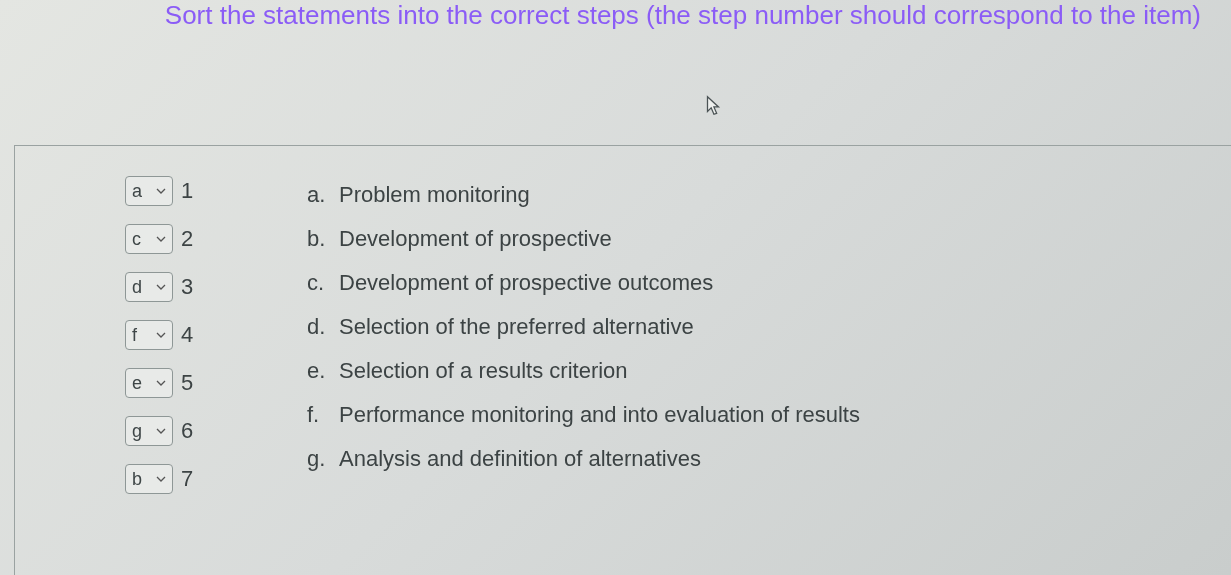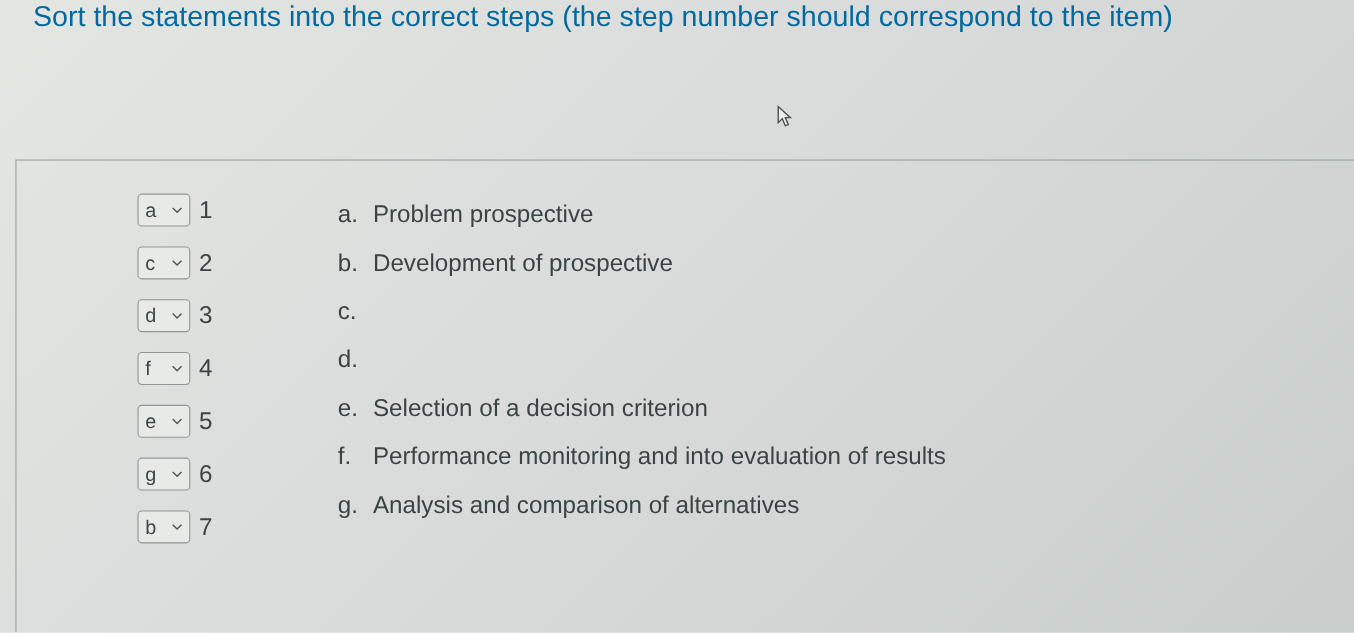--- a/index.html
+++ b/index.html
@@ -25,7 +25,8 @@
     right: 30px;
     font-size: 26px;
     font-weight: 400;
-    color: #0369a1;
+    color: #8b5cf6;
+    text-align: right;
   }
   .cursor-icon {
     position: absolute;

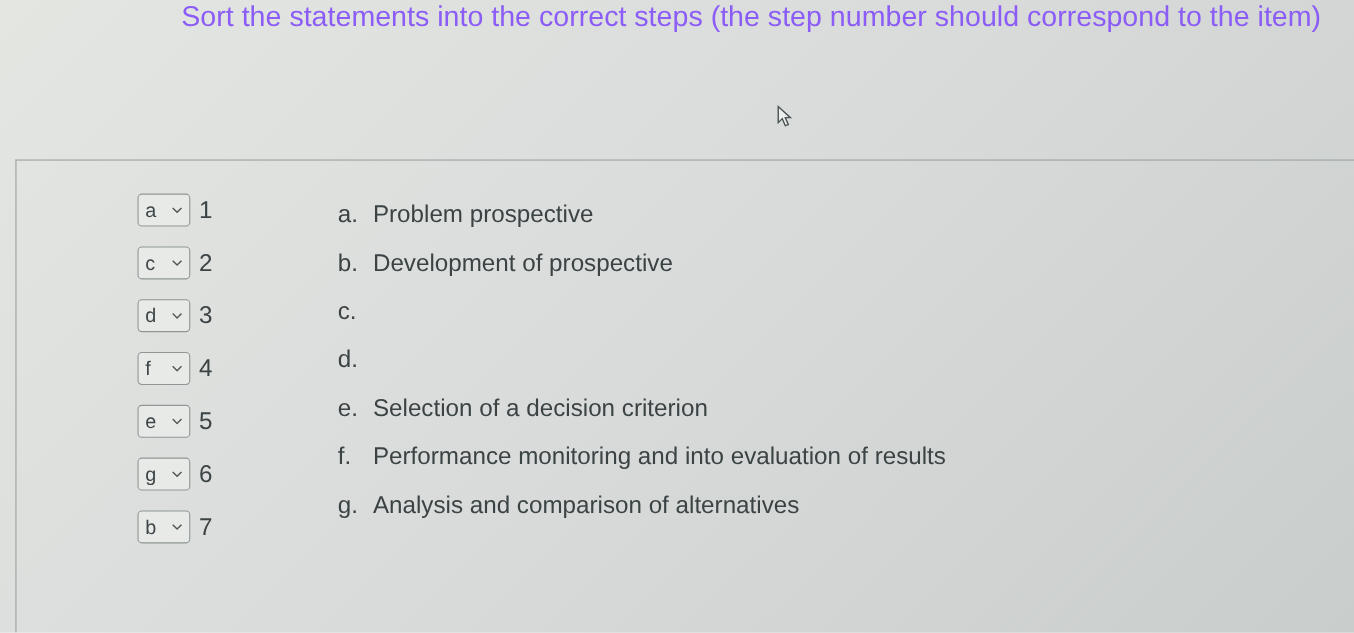--- a/index.html
+++ b/index.html
@@ -214,7 +214,7 @@
       <div class="options-col">
         <div class="option-line">
           <span class="option-letter">a.</span>
-          <span>Problem prospective</span>
+          <span>Problem monitoring</span>
         </div>
         <div class="option-line">
           <span class="option-letter">b.</span>

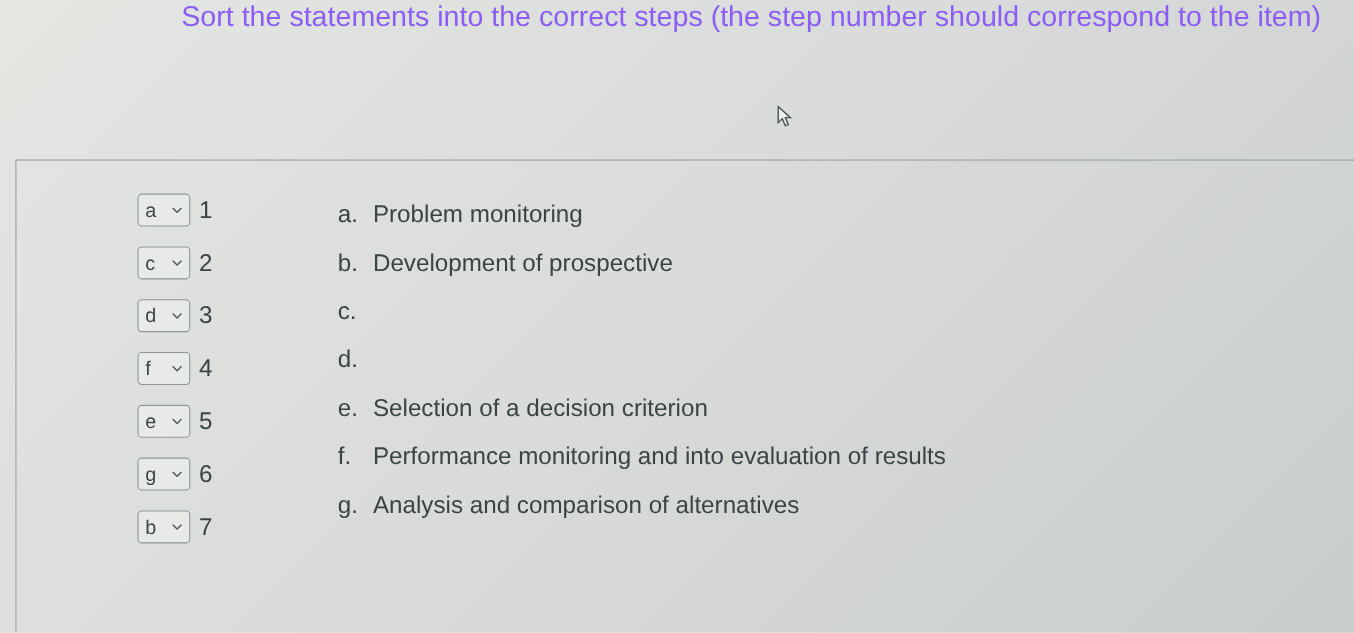--- a/index.html
+++ b/index.html
@@ -222,6 +222,7 @@
         </div>
         <div class="option-line">
           <span class="option-letter">c.</span>
+          <span>Development of prospective outcomes</span>
         </div>
         <div class="option-line">
           <span class="option-letter">d.</span>

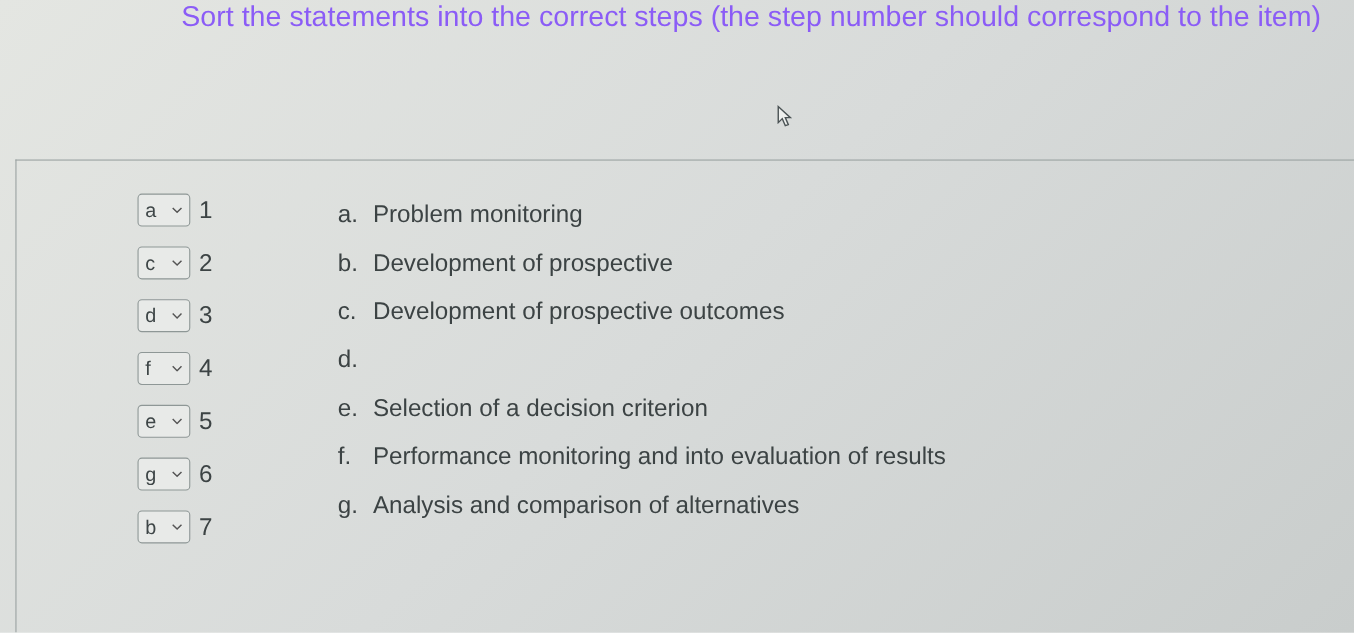--- a/index.html
+++ b/index.html
@@ -226,6 +226,7 @@
         </div>
         <div class="option-line">
           <span class="option-letter">d.</span>
+          <span>Selection of the preferred alternative</span>
         </div>
         <div class="option-line">
           <span class="option-letter">e.</span>

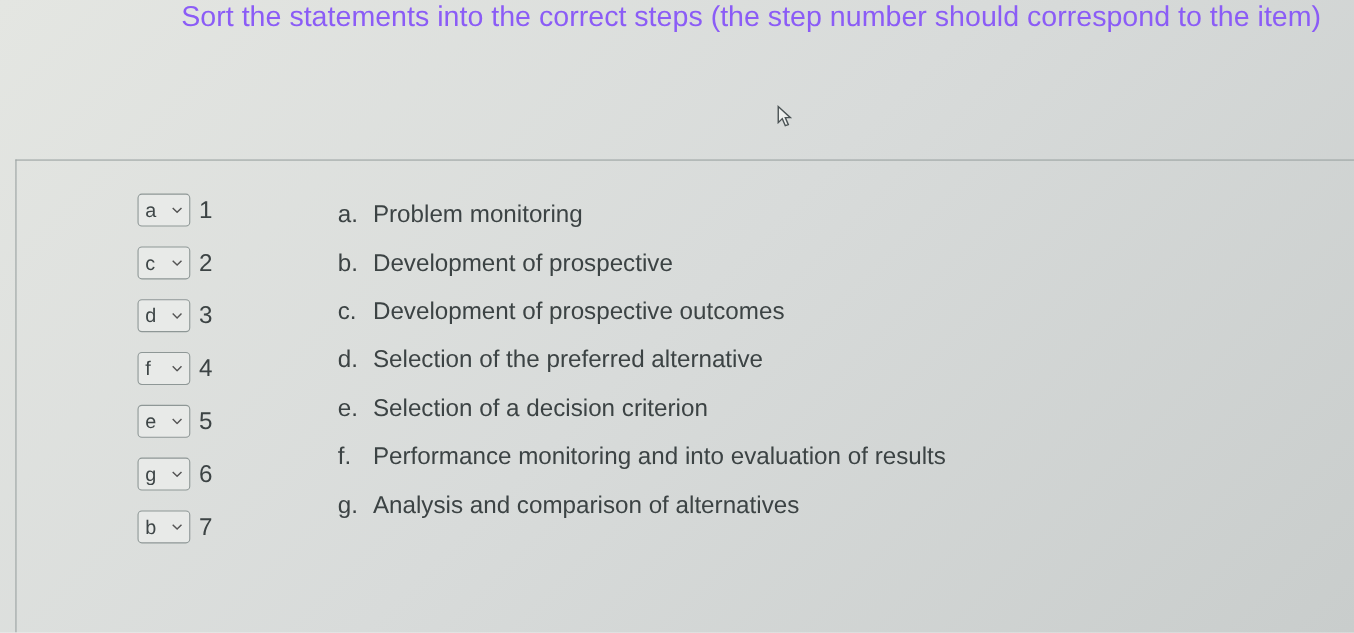--- a/index.html
+++ b/index.html
@@ -230,7 +230,7 @@
         </div>
         <div class="option-line">
           <span class="option-letter">e.</span>
-          <span>Selection of a decision criterion</span>
+          <span>Selection of a results criterion</span>
         </div>
         <div class="option-line">
           <span class="option-letter">f.</span>

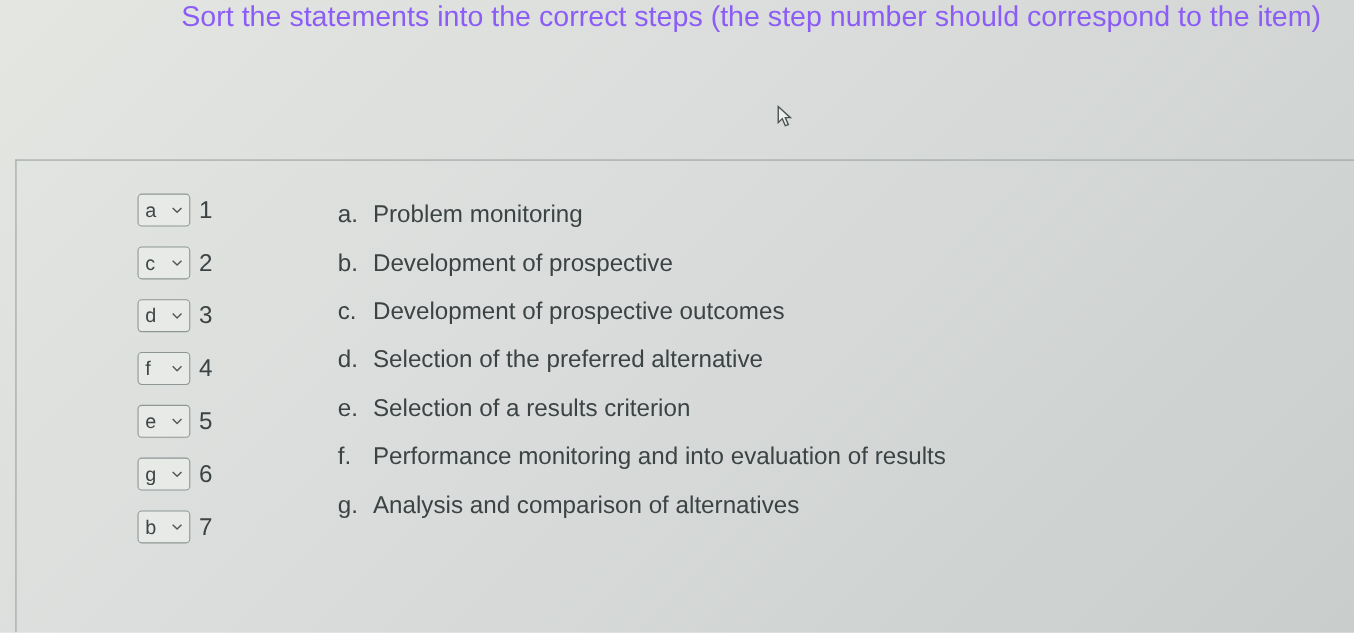--- a/index.html
+++ b/index.html
@@ -238,7 +238,7 @@
         </div>
         <div class="option-line">
           <span class="option-letter">g.</span>
-          <span>Analysis and comparison of alternatives</span>
+          <span>Analysis and definition of alternatives</span>
         </div>
       </div>
 

